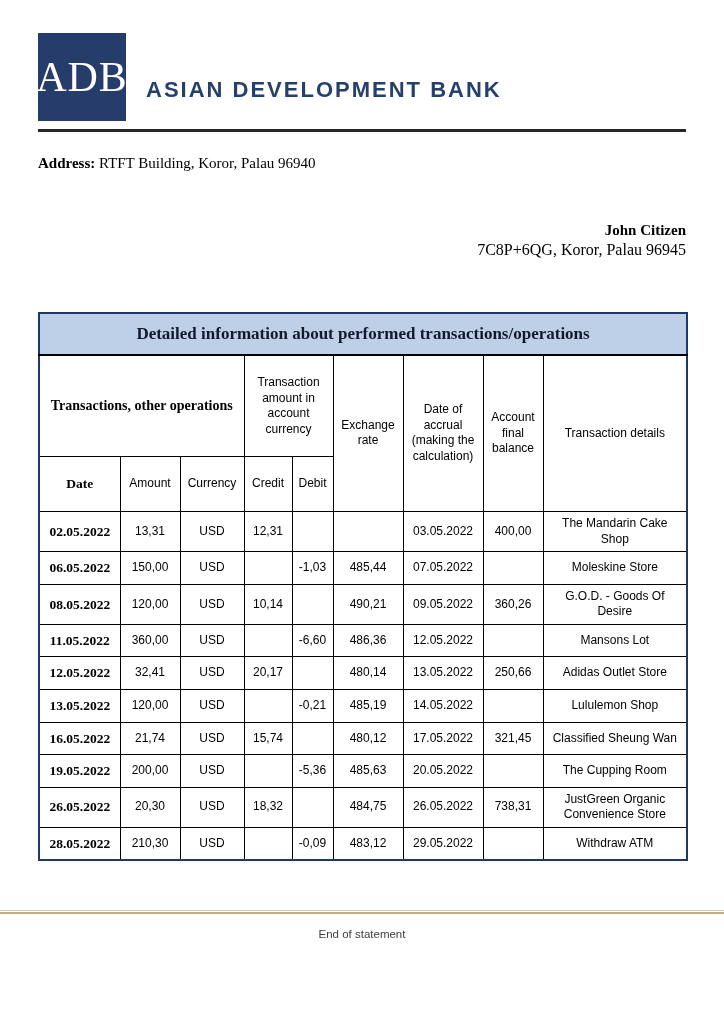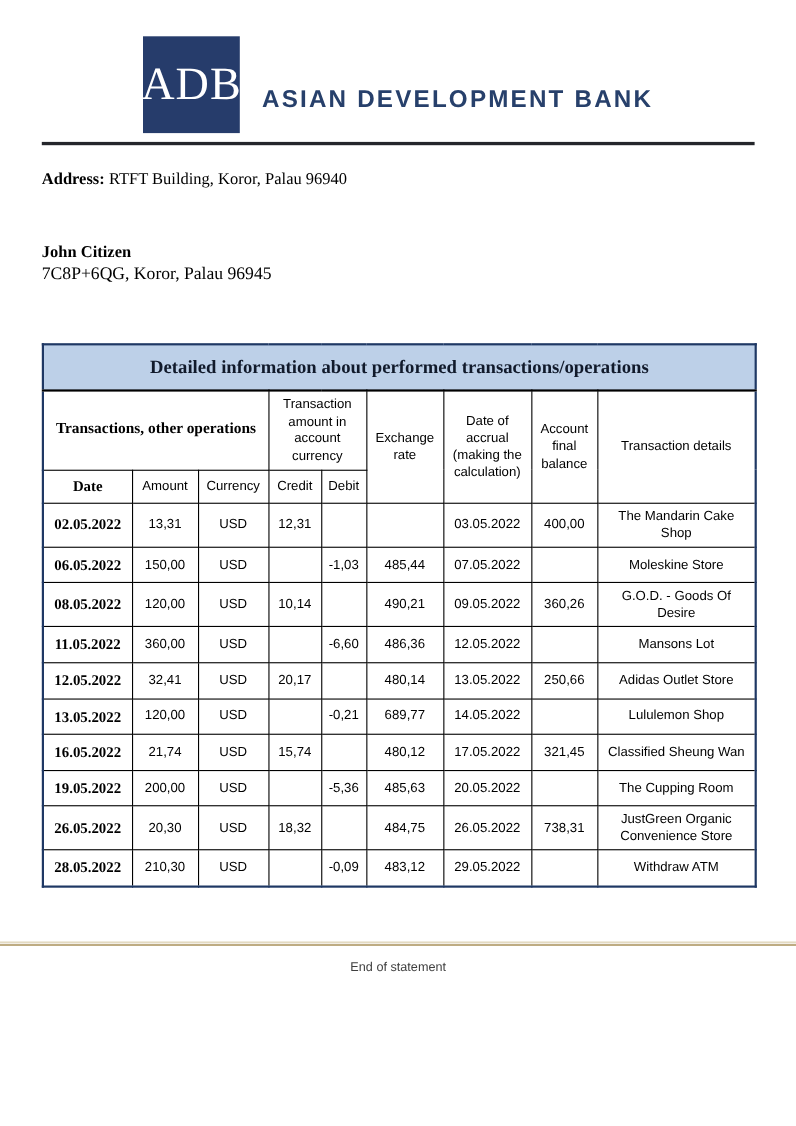--- a/index.html
+++ b/index.html
@@ -14,7 +14,7 @@
   .page { padding: 33px 38px 0 38px; }
 
   
-  .letterhead { display: flex; align-items: center; justify-content: center; }
+  .letterhead { display: flex; align-items: center; }
   .logo-square {
     width: 88px; height: 88px;
     background: #263C6B;

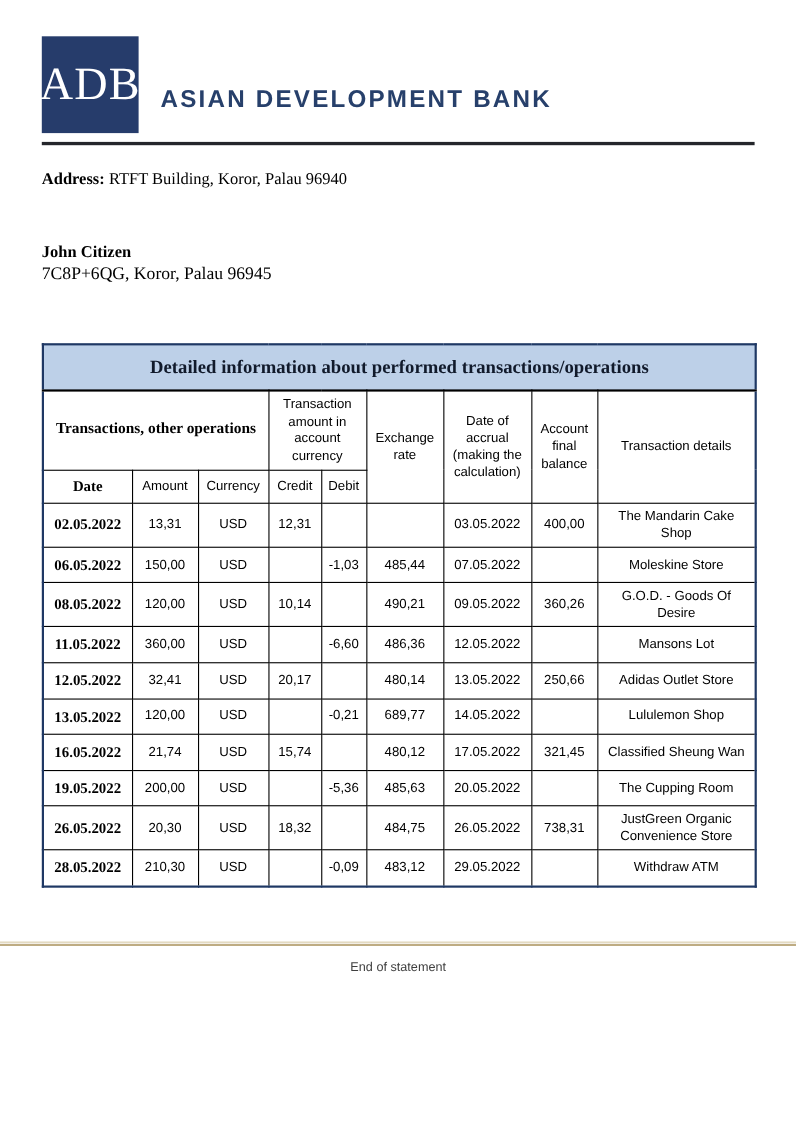--- a/index.html
+++ b/index.html
@@ -46,7 +46,7 @@
   .address-row { margin-top: 23px; font-size: 15px; }
   .address-row .lbl { font-weight: bold; }
   .address-row .val { margin-left: 0; }
-  .customer { margin-top: 50px; }
+  .customer { margin-top: 50px; text-align: right; }
   .customer .cust-name { font-weight: bold; font-size: 15px; }
   .customer .cust-addr { font-size: 16px; margin-top: 2px; }
 

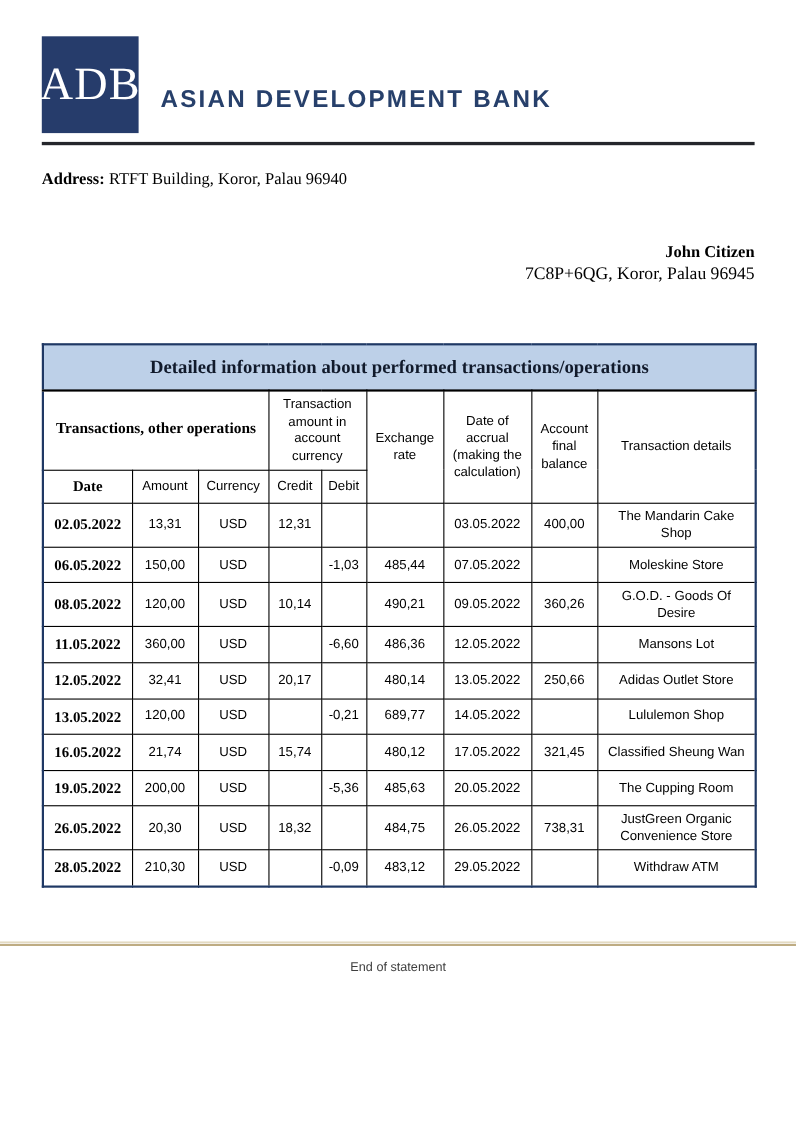--- a/index.html
+++ b/index.html
@@ -82,7 +82,7 @@
     font-weight: normal;
     font-size: 12px;
     line-height: 1.3;
-    padding: 4px 3px;
+    padding: 19px 3px;
   }
   tr.hd-row1 { height: 72px; }
   tr.hd-row2 { height: 30px; }

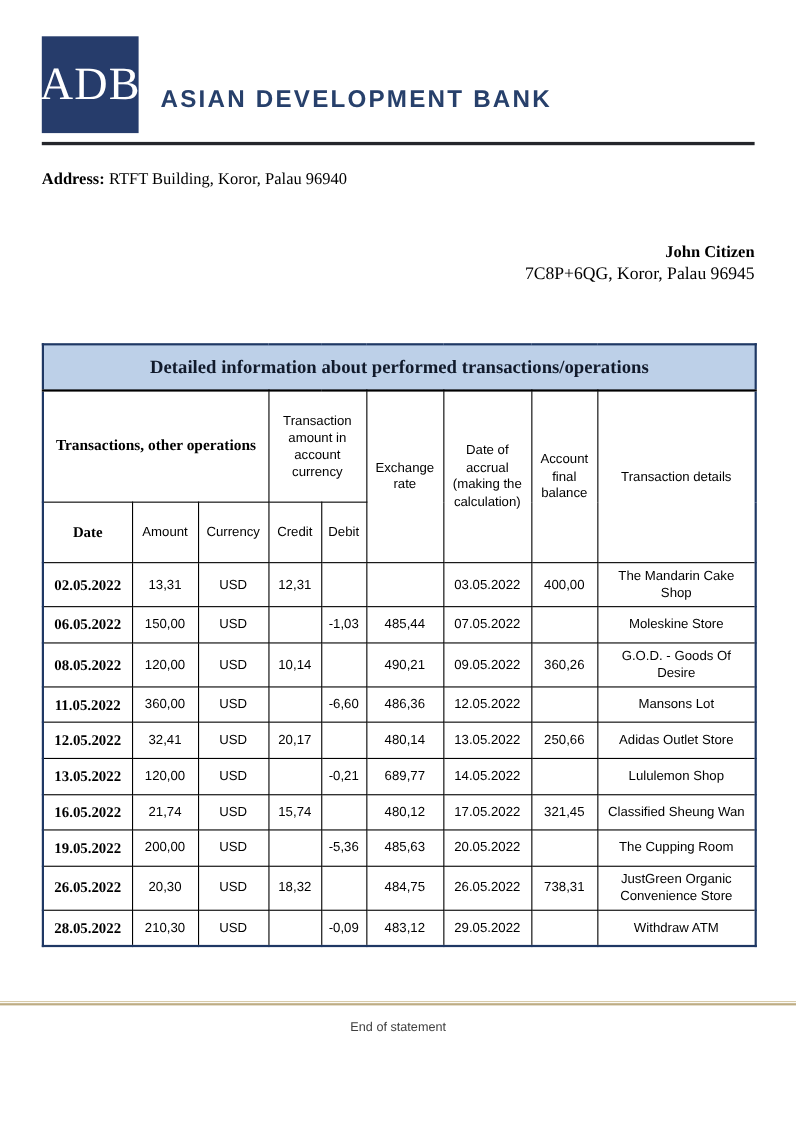--- a/index.html
+++ b/index.html
@@ -238,7 +238,7 @@
         <td>USD</td>
         <td></td>
         <td>-0,21</td>
-        <td>689,77</td>
+        <td>485,19</td>
         <td>14.05.2022</td>
         <td></td>
         <td class="c-details">Lululemon Shop</td>

